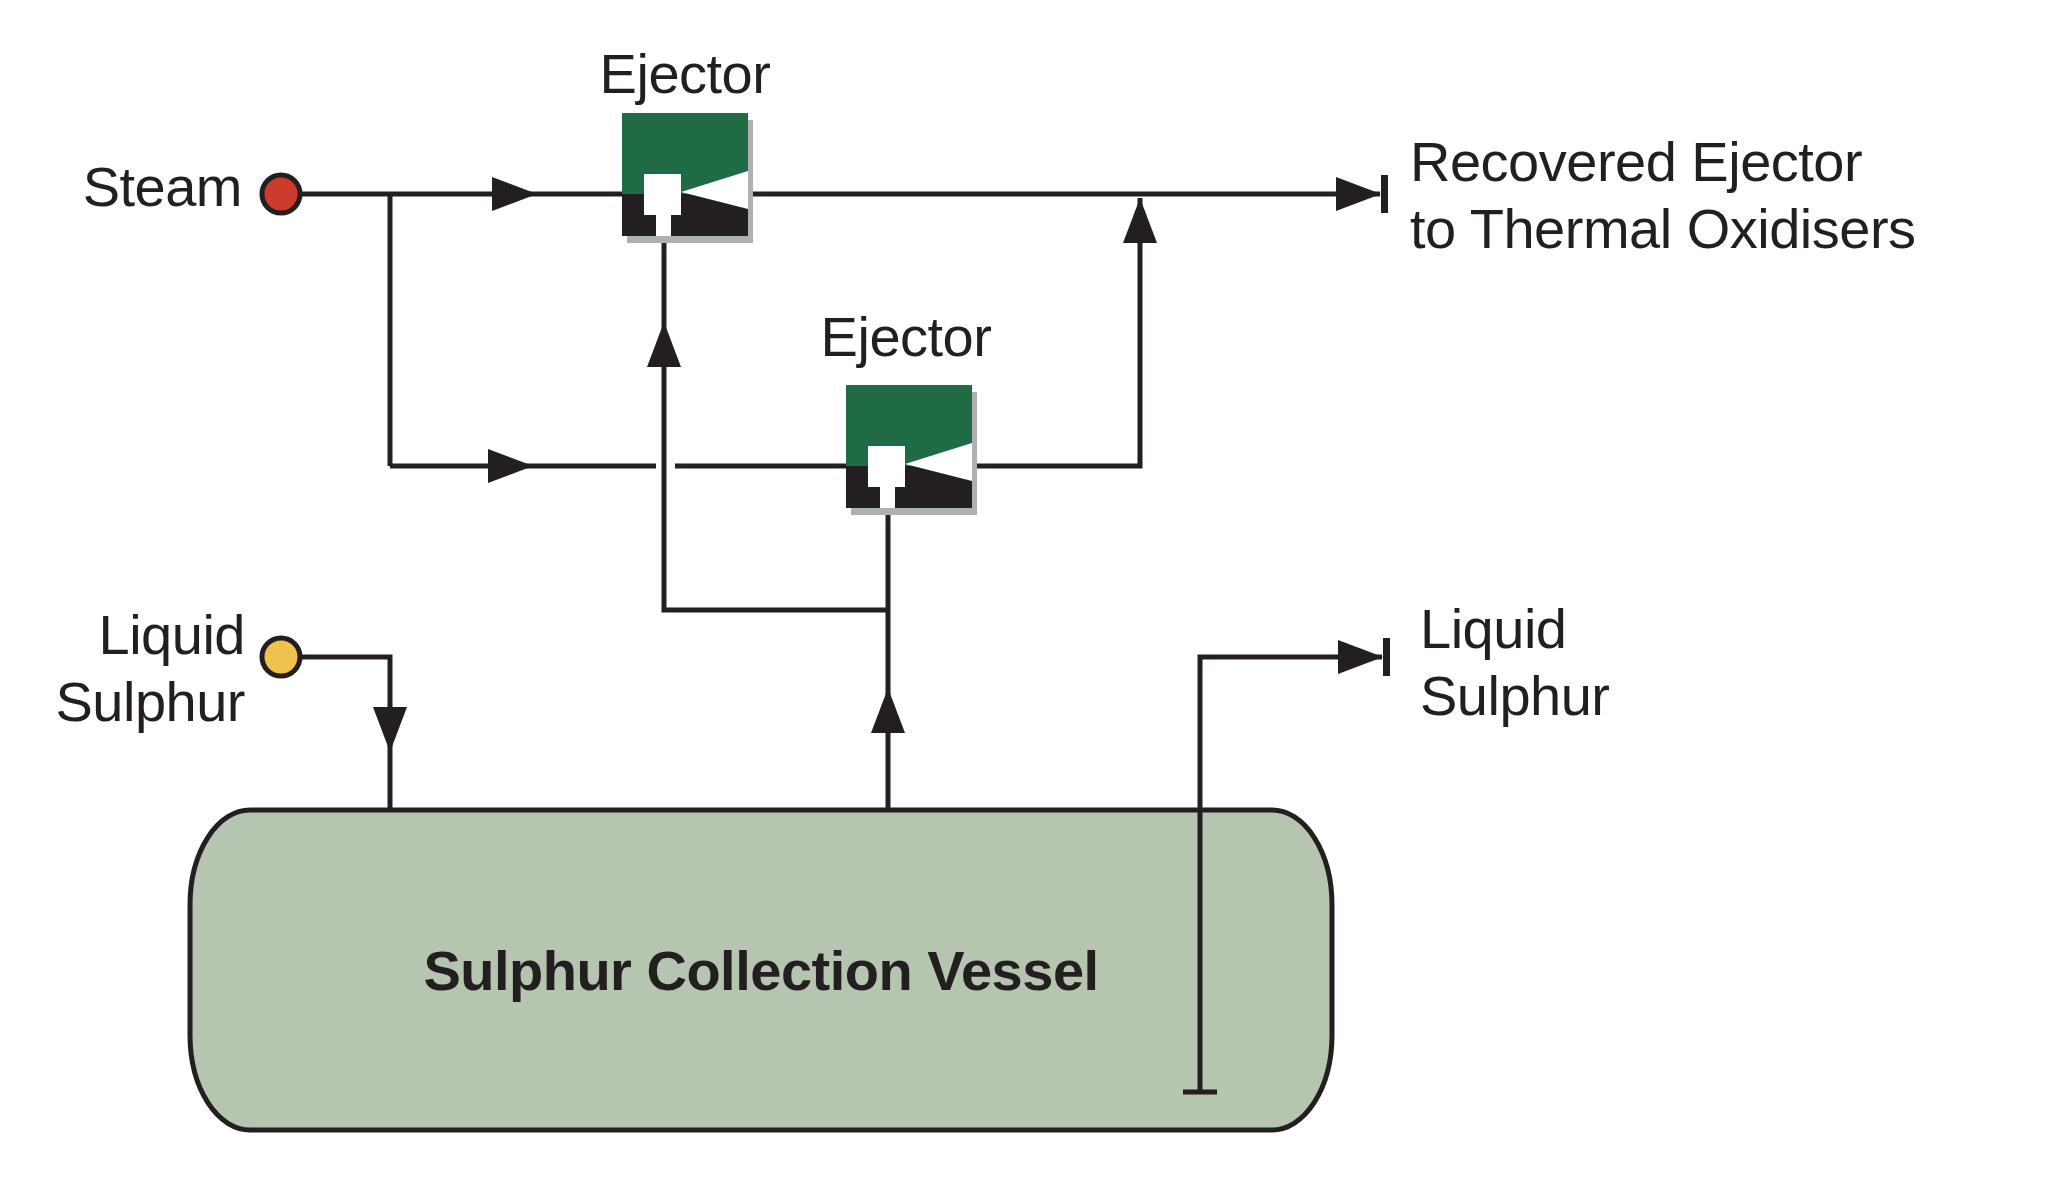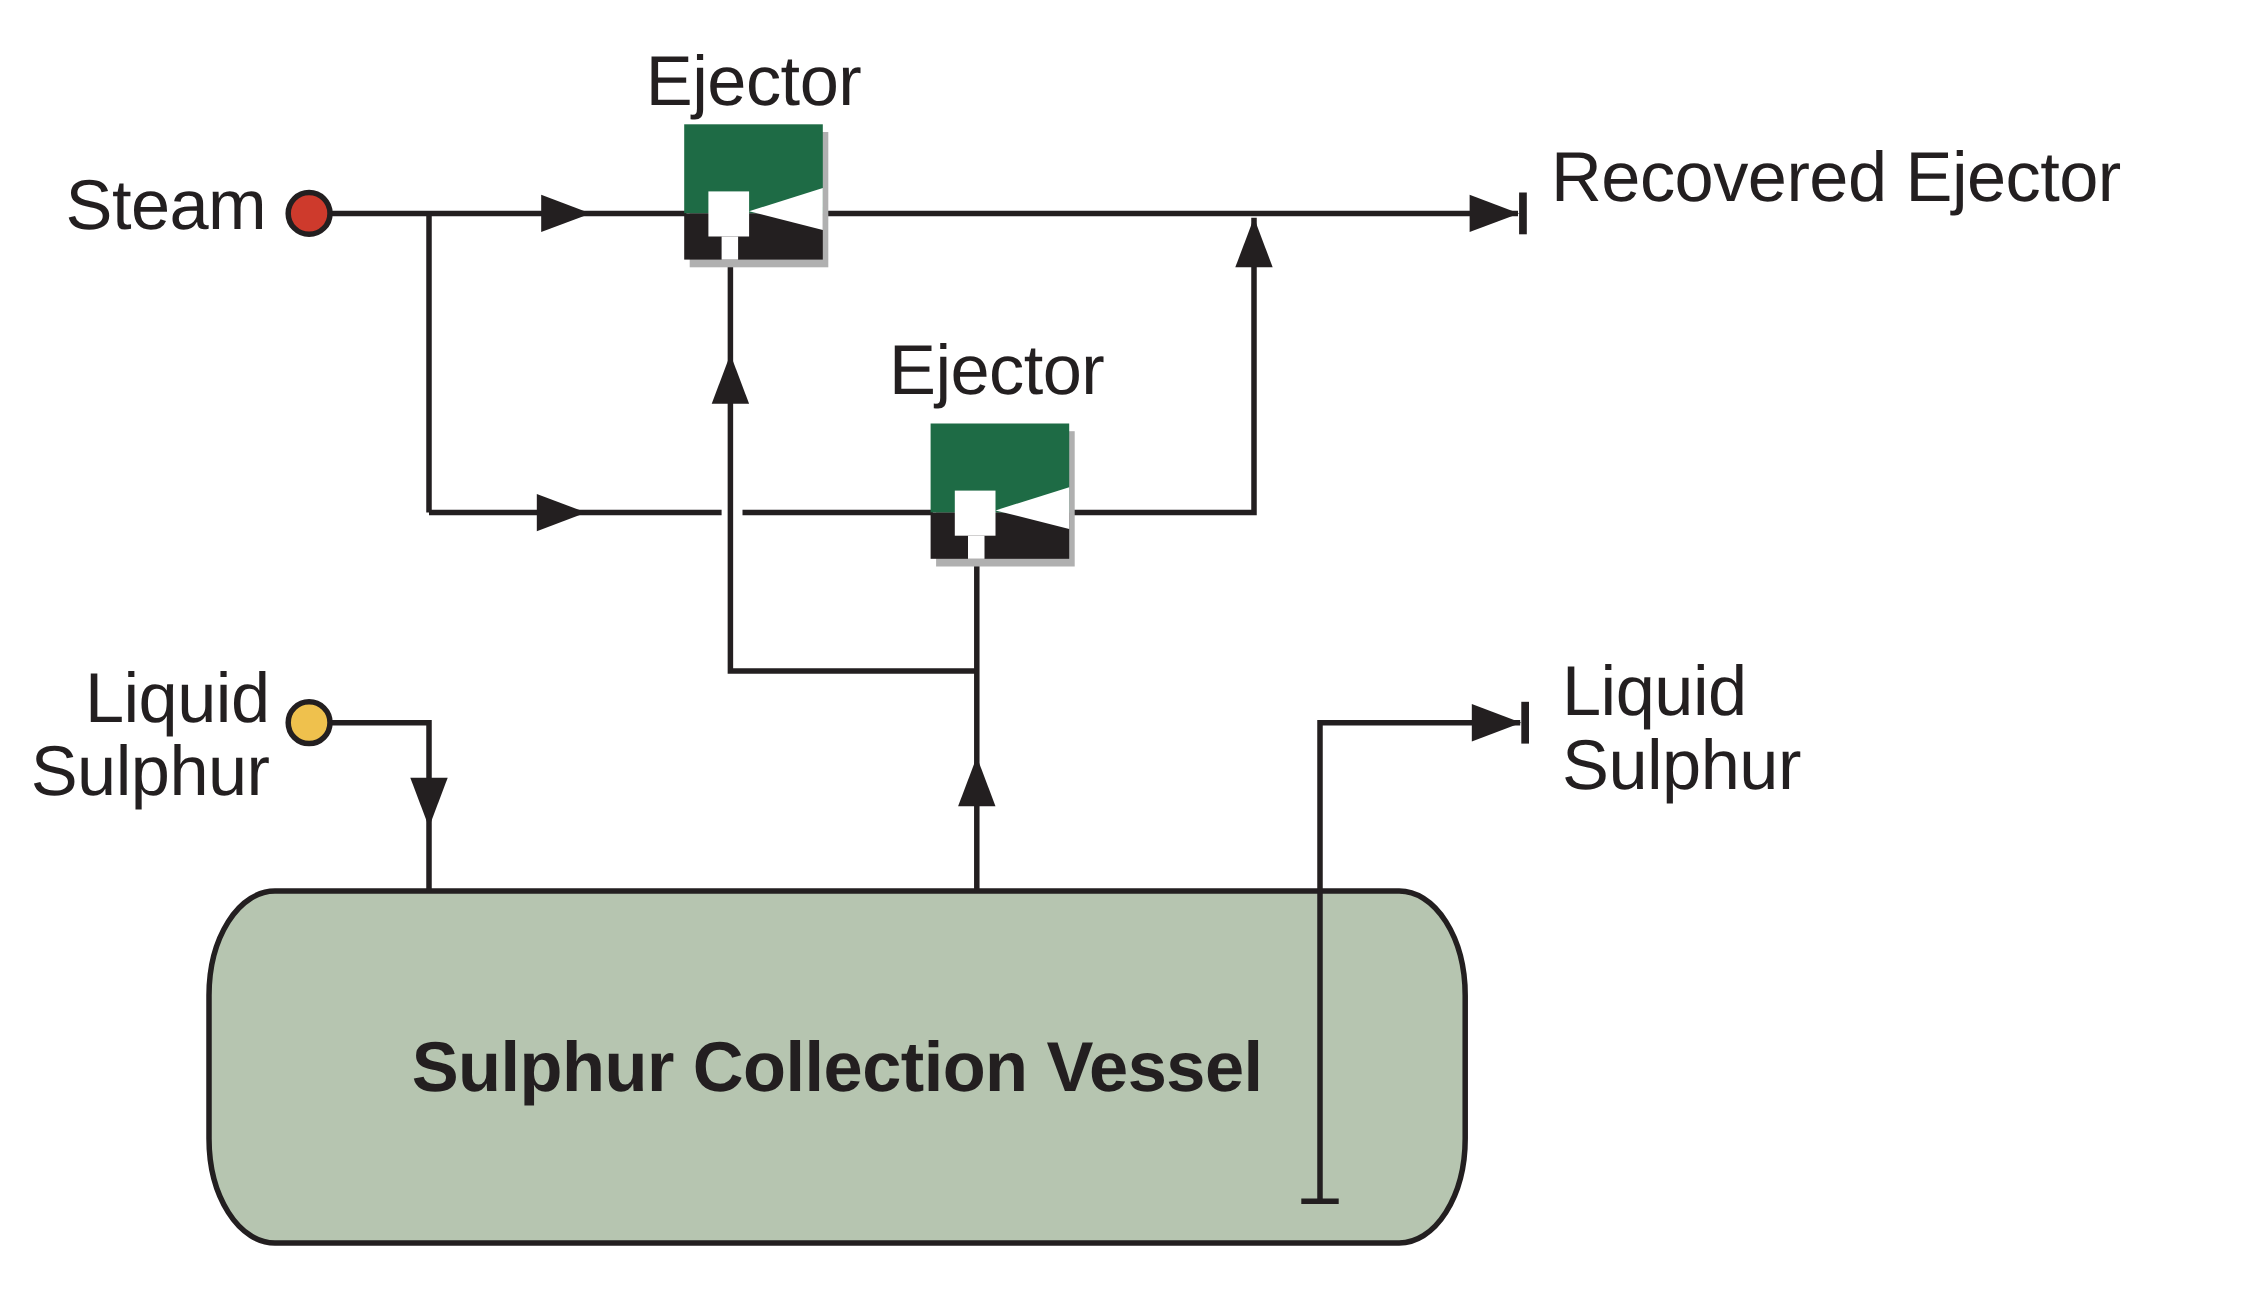--- a/index.html
+++ b/index.html
@@ -23,7 +23,7 @@
   }
   .label {
     position: absolute;
-    font-size: 64px;
+    font-size: 56px;
     line-height: 67px;
     letter-spacing: -0.5px;
     color: #231f20;

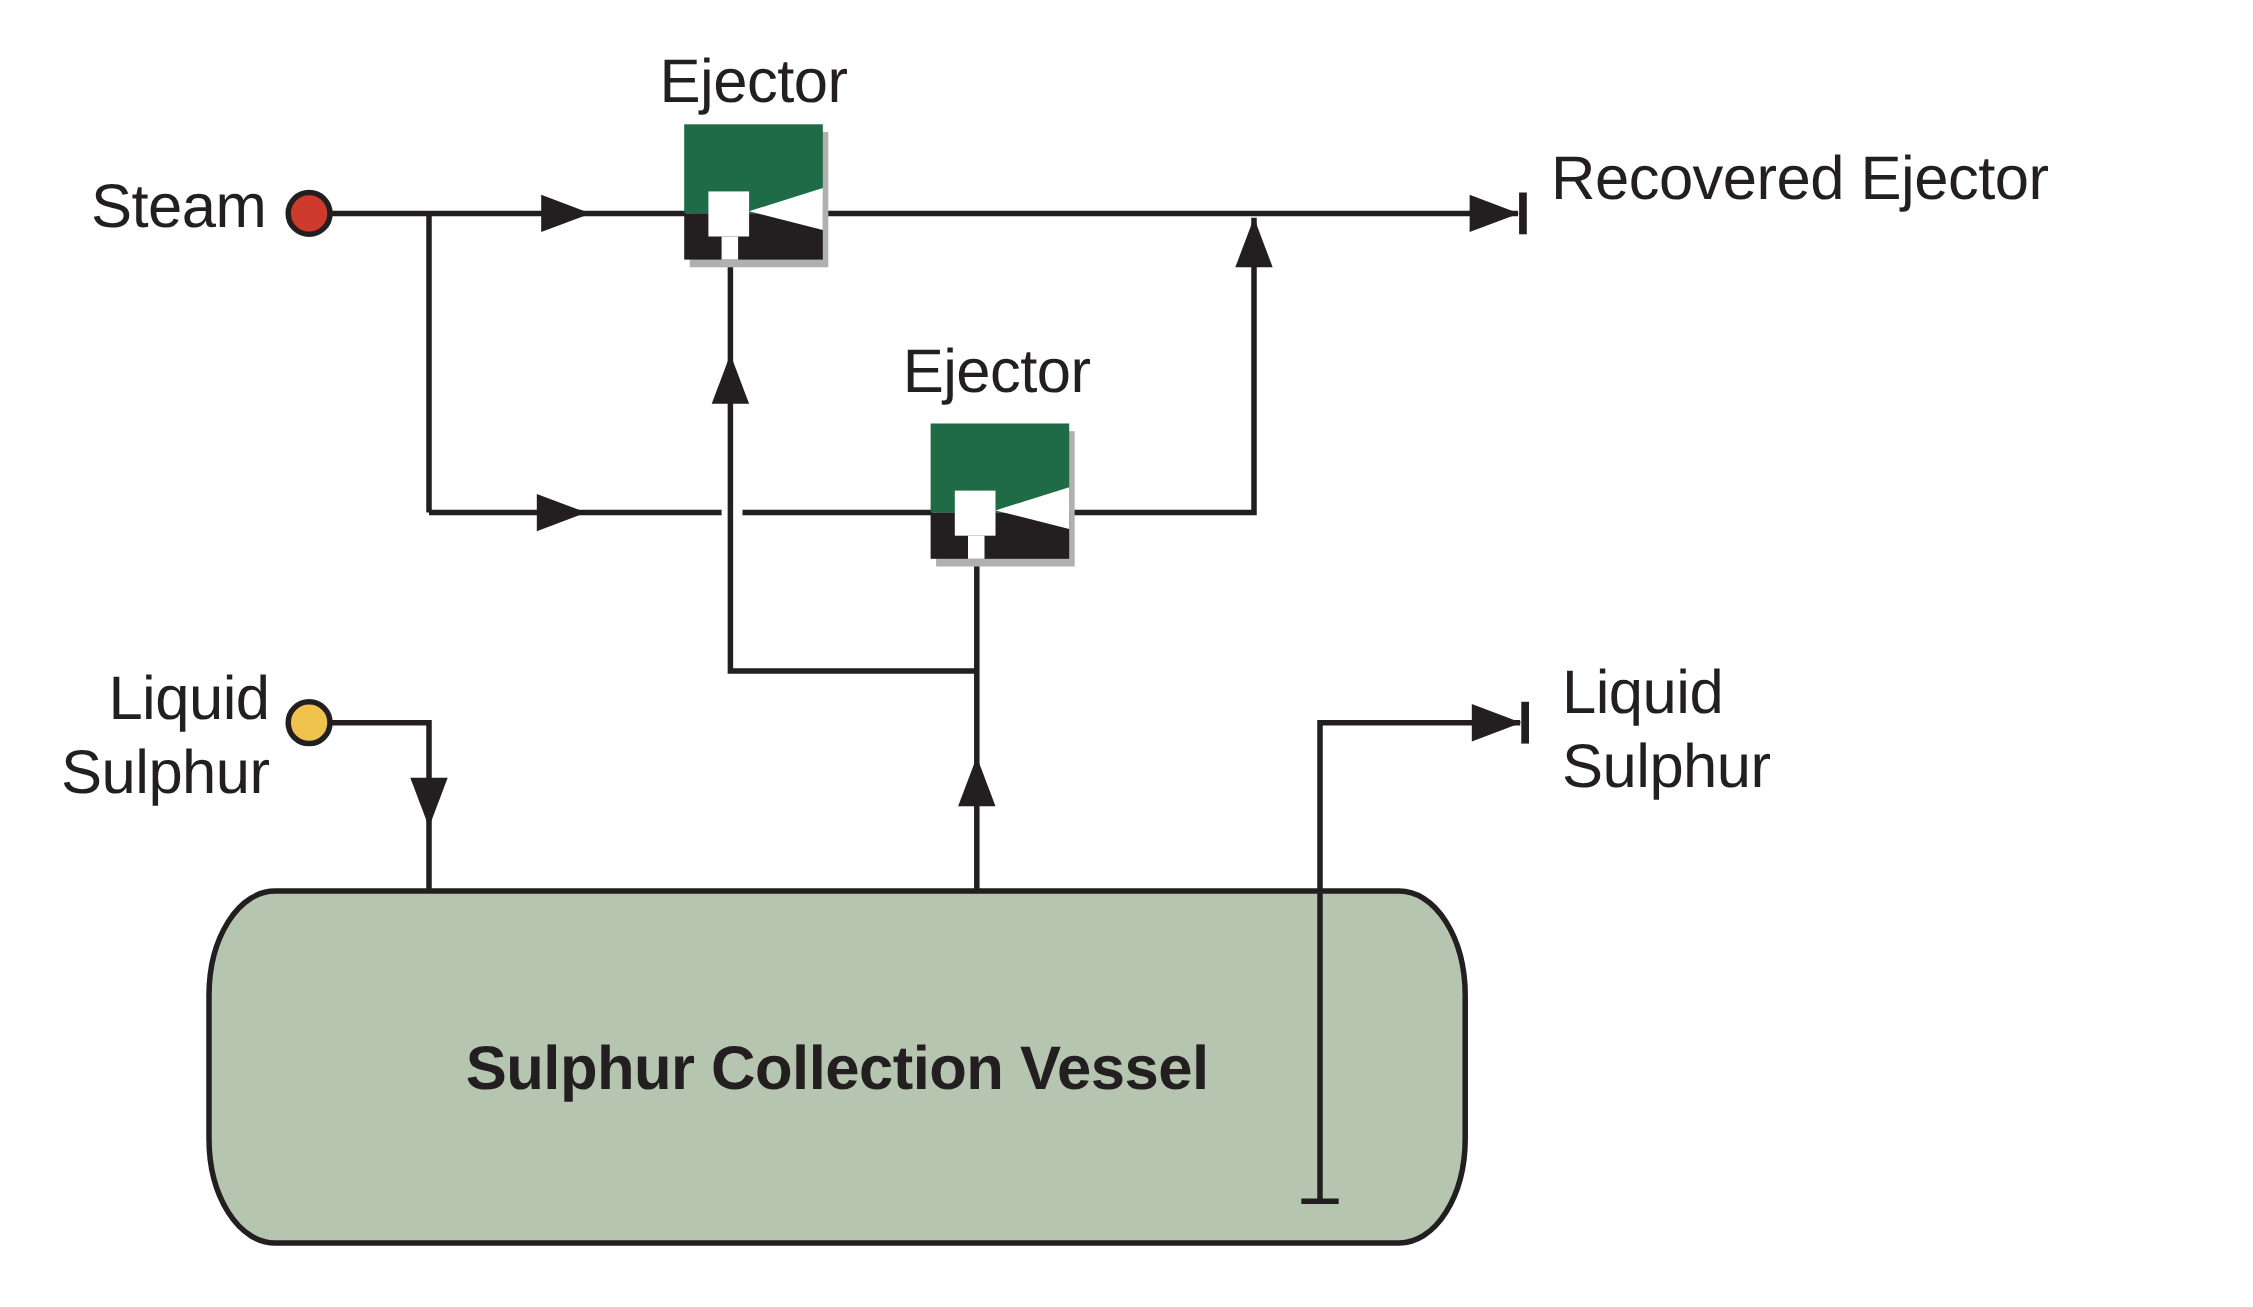--- a/index.html
+++ b/index.html
@@ -104,6 +104,7 @@
 
   <div class="label" style="left:1410px; top:128px;">
     <div>Recovered Ejector</div>
+    <div>to Thermal Oxidisers</div>
   </div>
 
   <div class="label align-right" style="left:0; width:245px; top:601px;">

